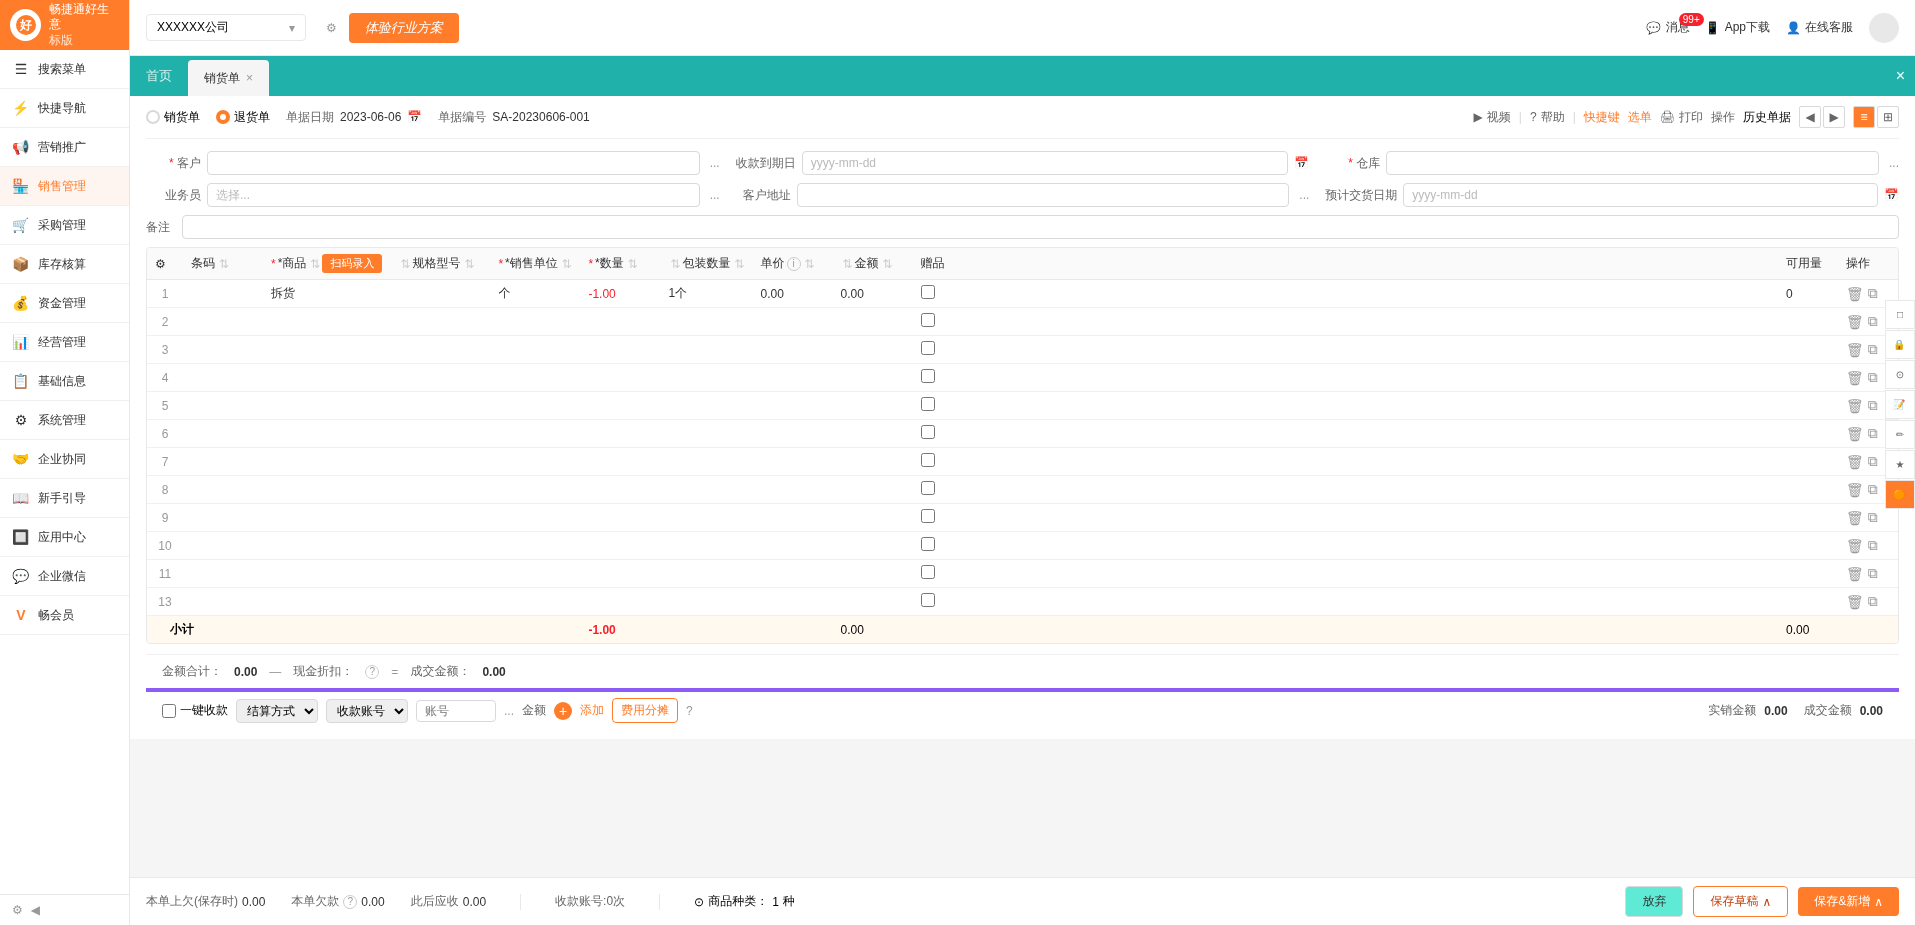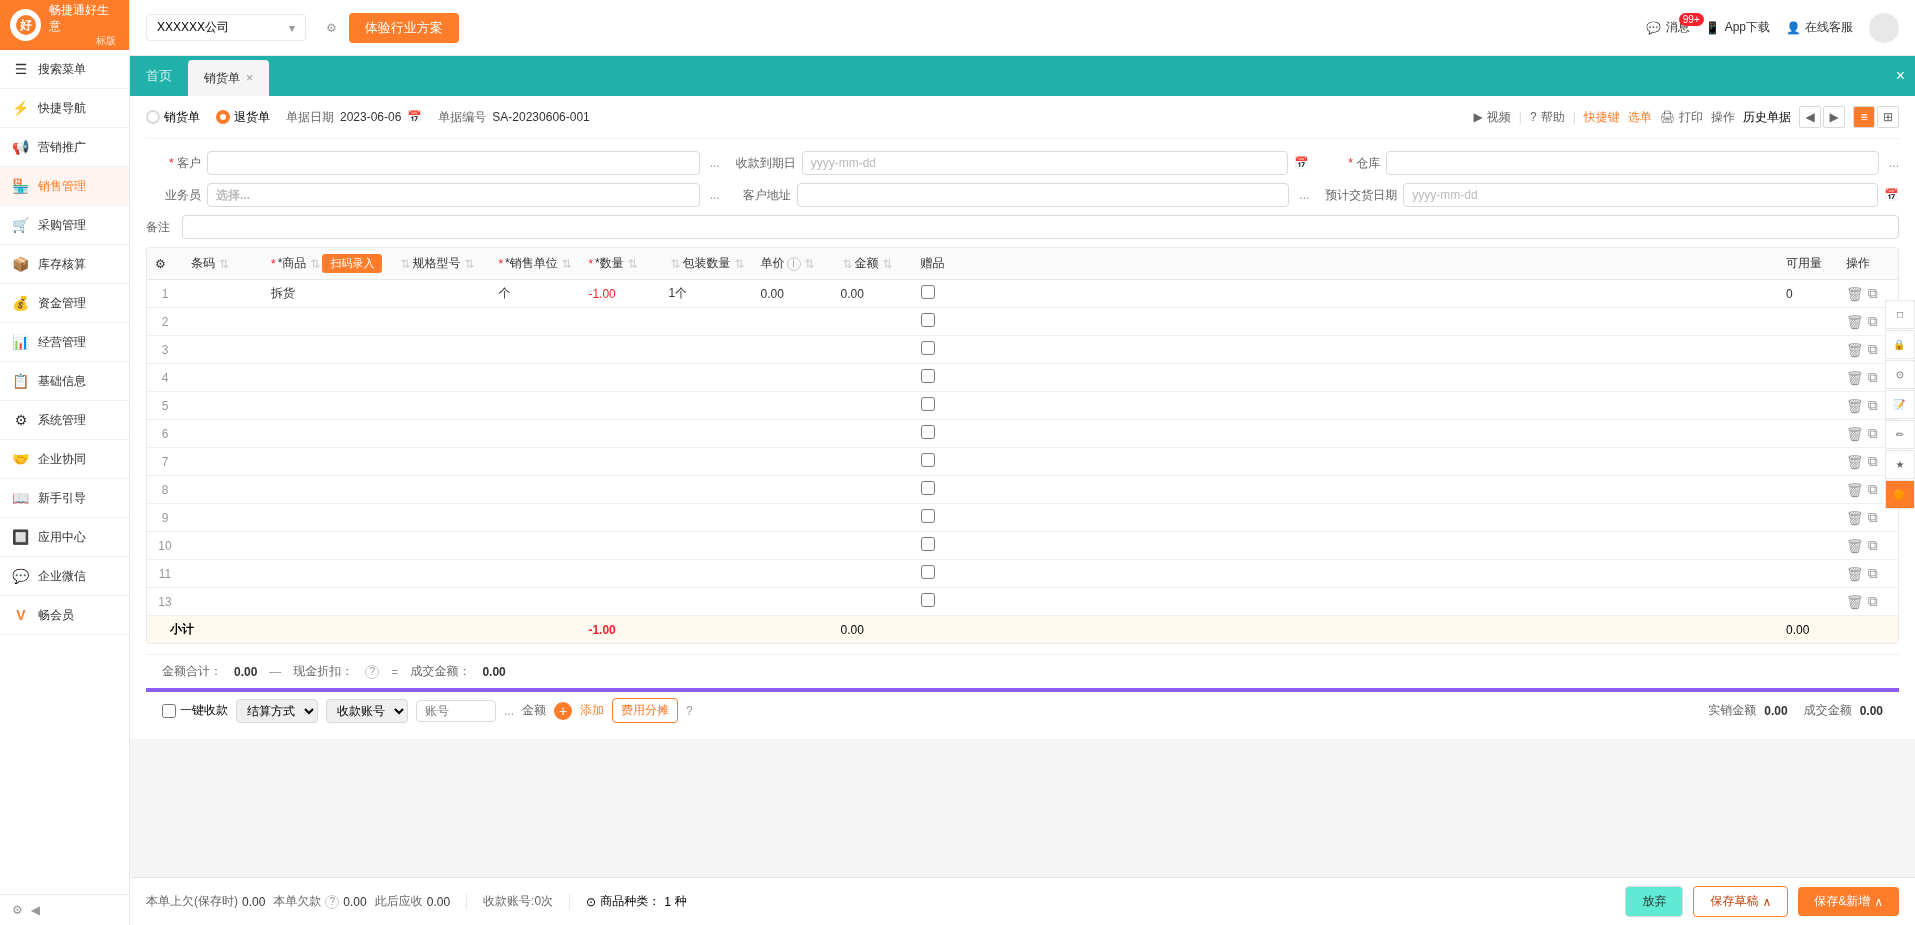--- a/index.html
+++ b/index.html
@@ -25,7 +25,7 @@
     .topbar { height: 56px; background: #fff; display: flex; align-items: center; padding: 0 16px; border-bottom: 1px solid #e8e8e8; gap: 12px; }
     .topbar-company { display: flex; align-items: center; gap: 6px; border: 1px solid #e8e8e8; border-radius: 4px; padding: 4px 10px; min-width: 160px; cursor: pointer; }
     .topbar-gear { color: #999; cursor: pointer; margin-left: 8px; }
-    .topbar-btn { background: #ff7c2a; color: #fff; border: none; border-radius: 4px; padding: 6px 16px; cursor: pointer; font-size: 13px; }
+    .topbar-btn { background: #ff7c2a; color: #fff; border: none; border-radius: 4px; padding: 6px 16px; cursor: pointer; font-size: 13px; font-style: italic; }
     .topbar-right { margin-left: auto; display: flex; align-items: center; gap: 16px; }
     .topbar-msg { display: flex; align-items: center; gap: 4px; cursor: pointer; color: #333; position: relative; }
     .badge { background: #f5222d; color: #fff; border-radius: 10px; font-size: 10px; padding: 1px 4px; position: absolute; top: -6px; right: -14px; }

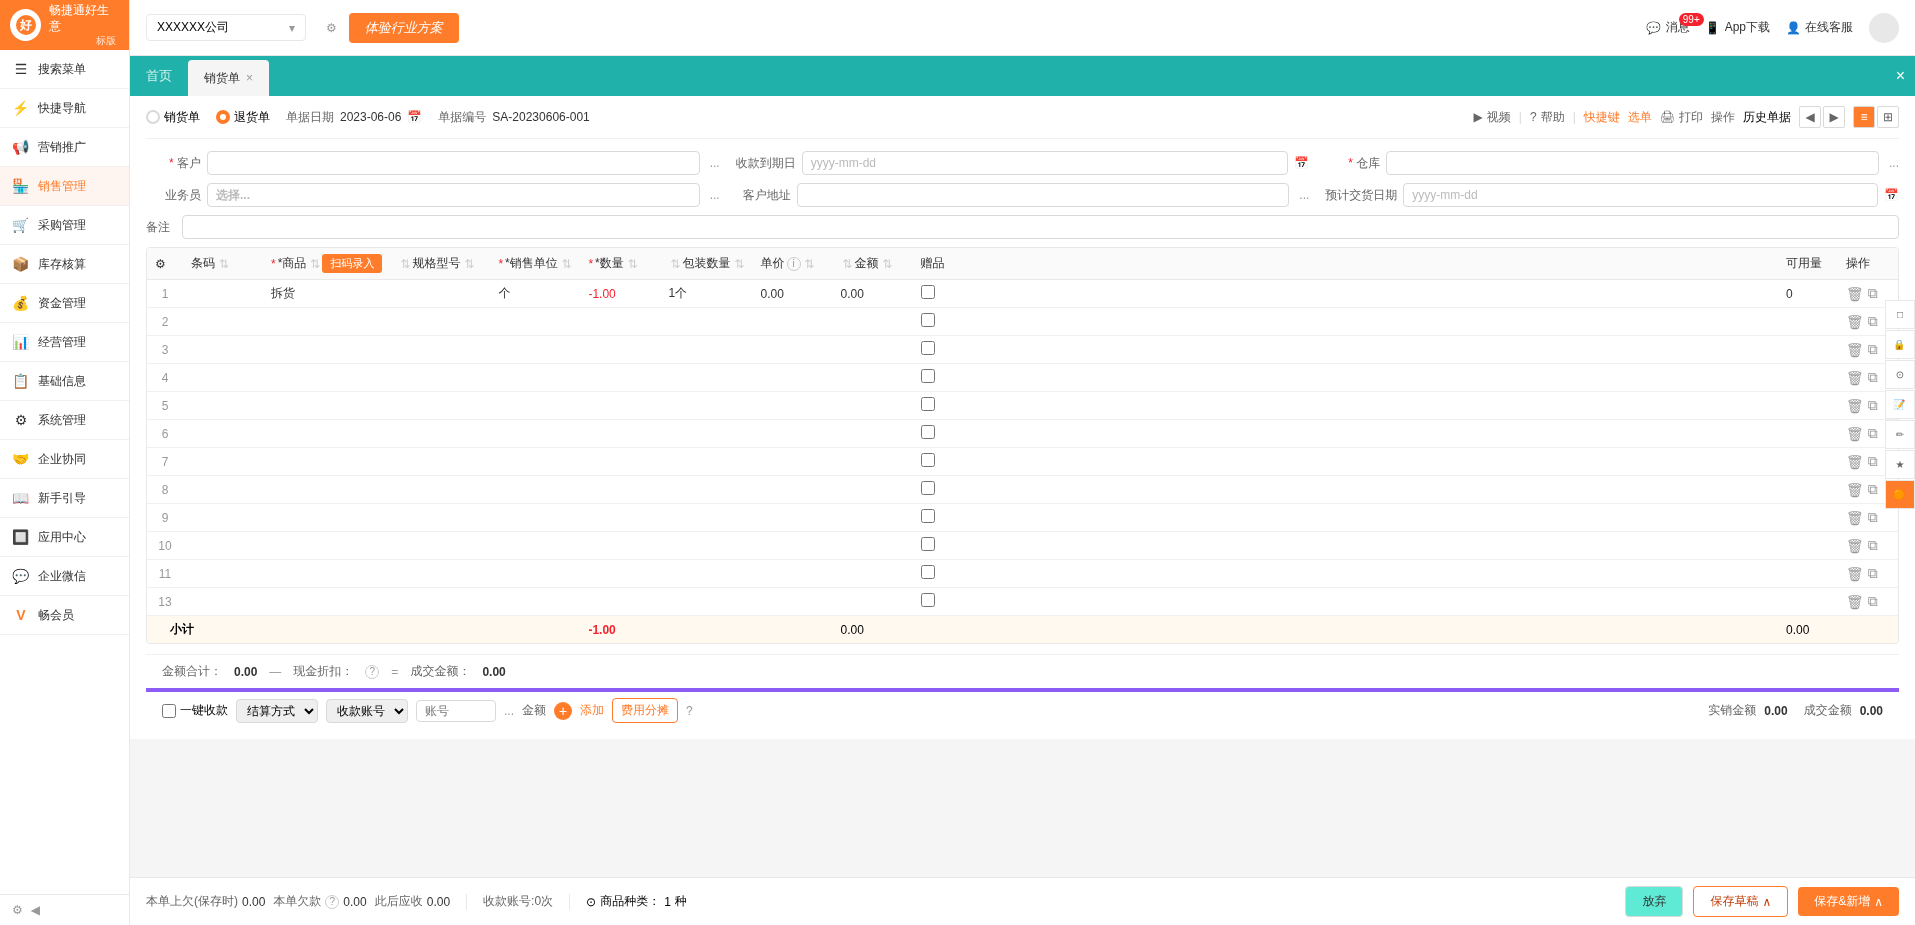--- a/index.html
+++ b/index.html
@@ -140,7 +140,7 @@
     </div>
     <div class="sidebar-header-text">
       <div>畅捷通好生意</div>
-      <div style="font-size:10px;opacity:0.8;margin-left:47px;">标版</div>
+      <div style="font-size:12px;opacity:0.8;">标版</div>
     </div>
   </div>
 

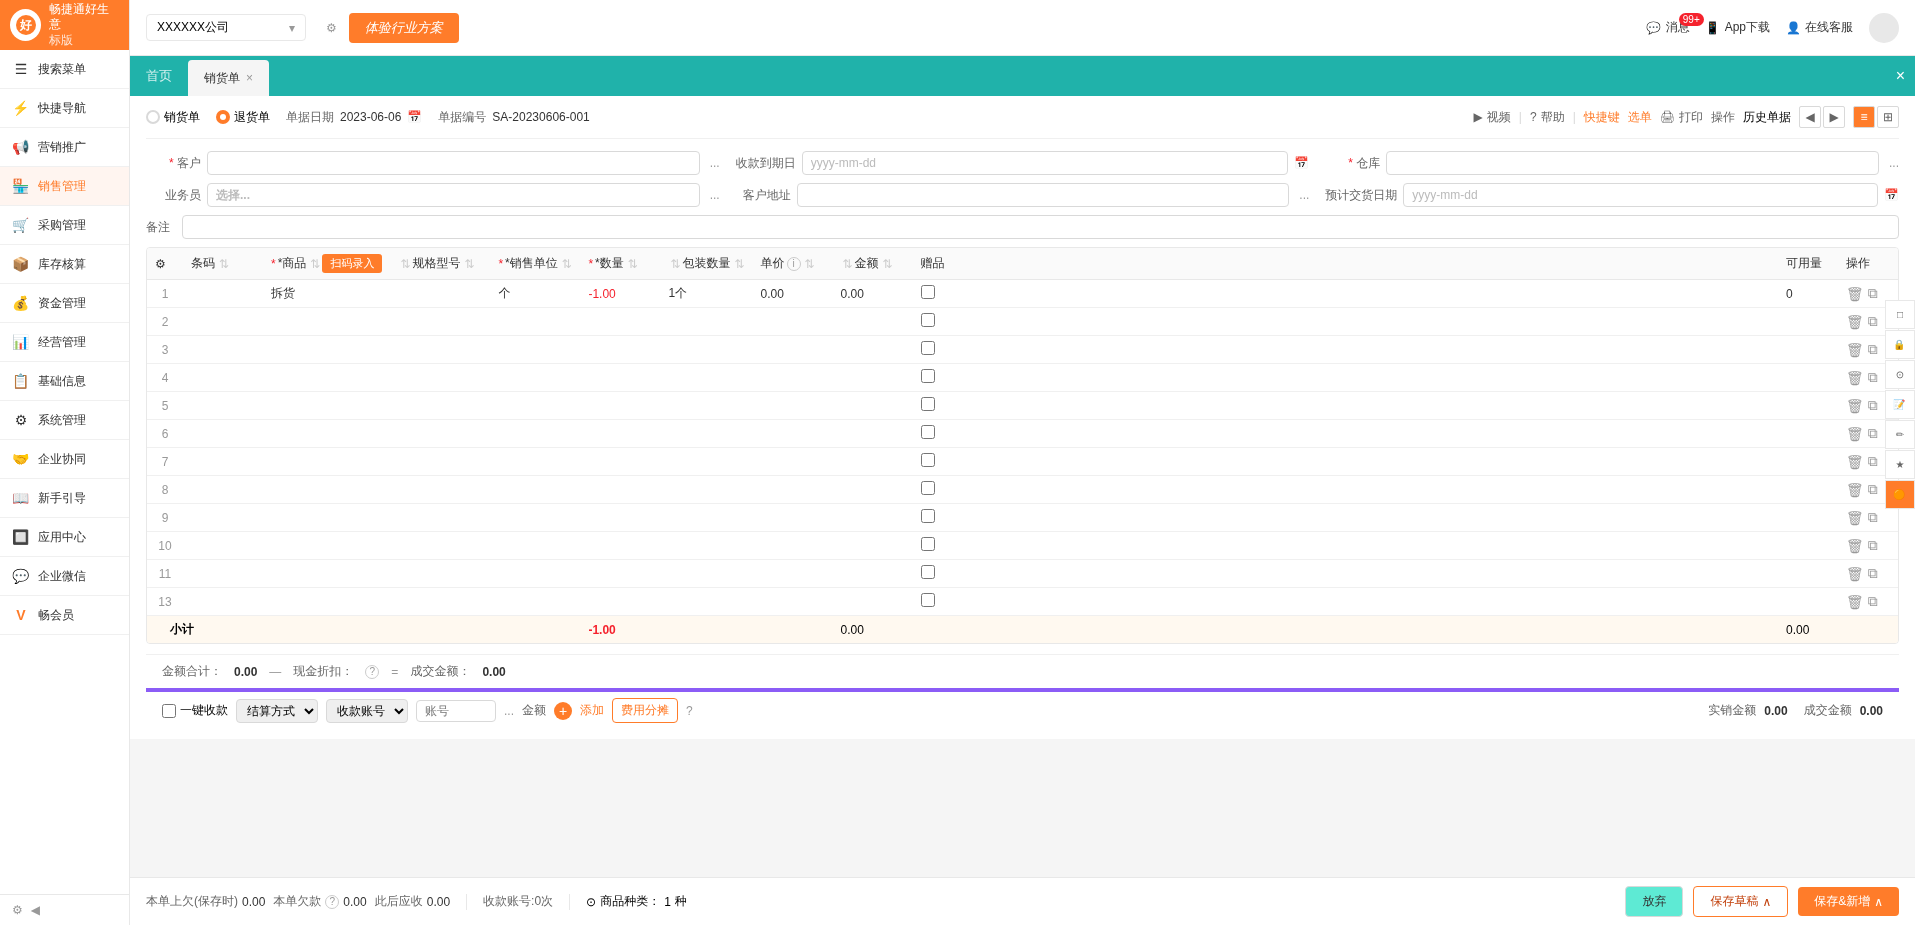--- a/index.html
+++ b/index.html
@@ -337,7 +337,7 @@
 
         <div class="form-field">
           <span class="form-field-label">业务员</span>
-          <input class="form-field-input" type="text" style="flex: 1 1 0%; font-weight: bold;" placeholder="选择...">
+          <input class="form-field-input" type="text" style="flex: 1 1 0%;" placeholder="选择...">
           <span class="form-field-dots">...</span>
         </div>
 

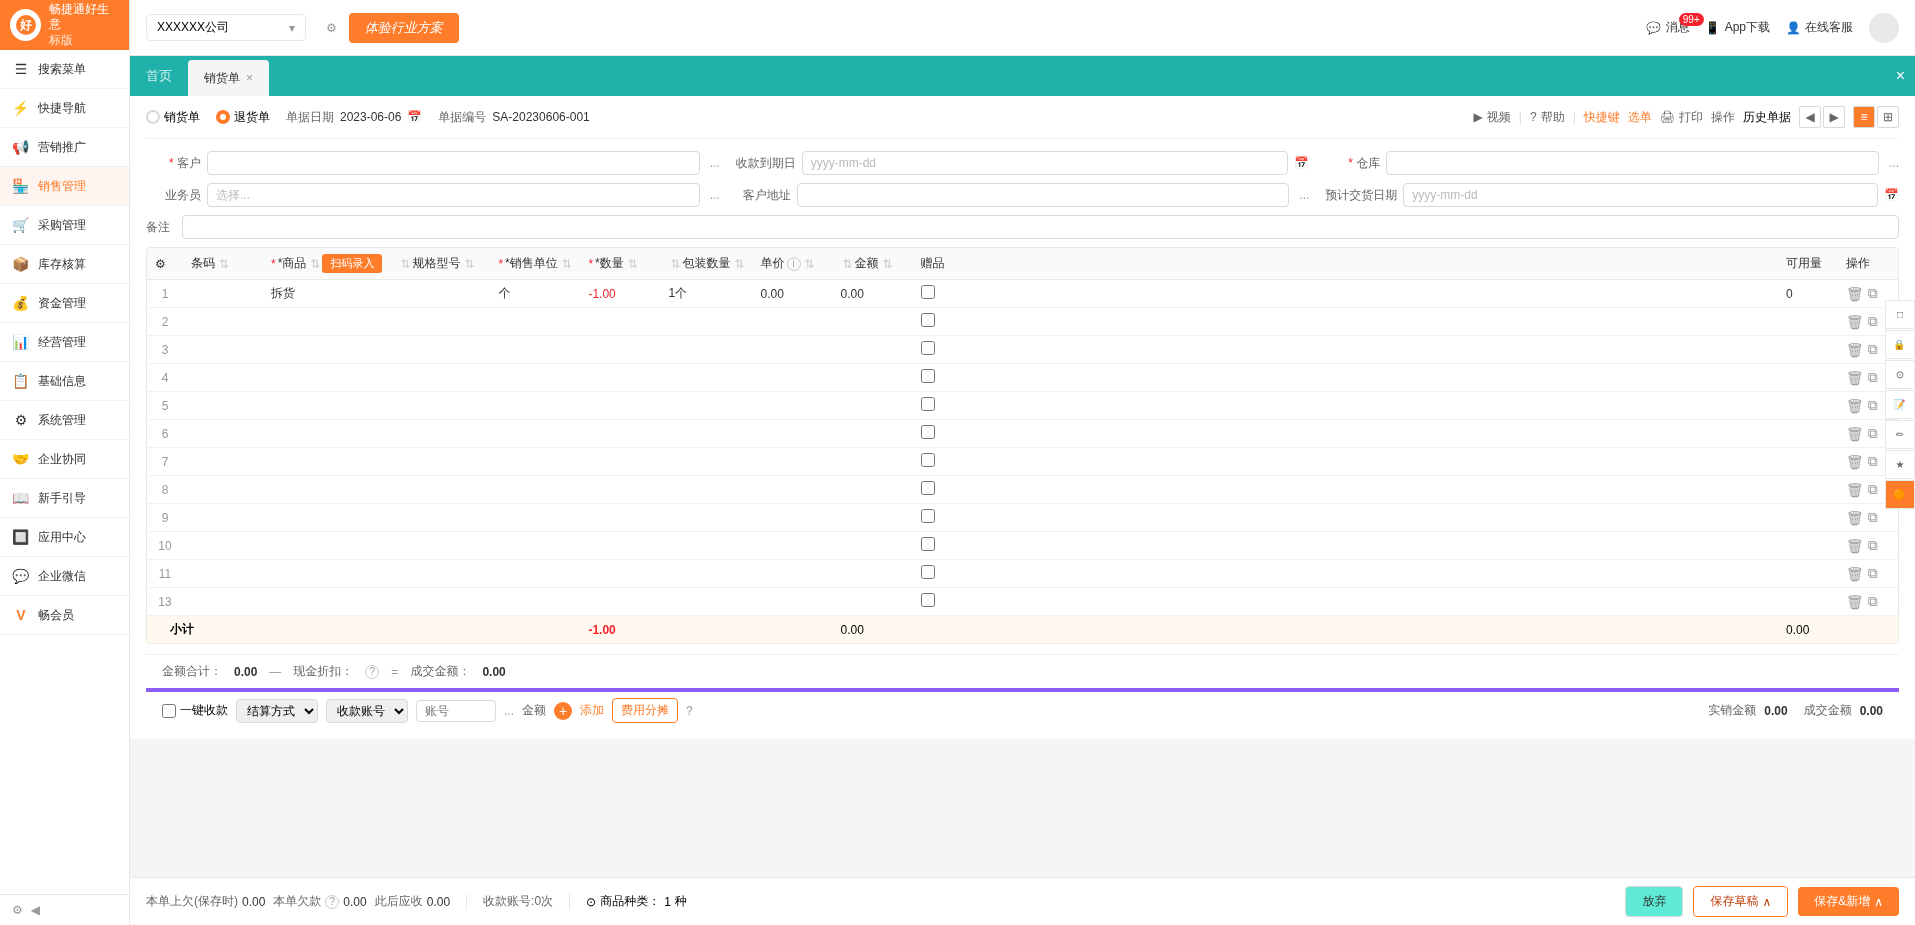--- a/index.html
+++ b/index.html
@@ -100,7 +100,7 @@
 
     
     .bottom-bar { background: #fff; padding: 8px 16px; display: flex; align-items: center; border-top: 1px solid #e8e8e8; }
-    .bottom-info { display: flex; gap: 8px; align-items: center; }
+    .bottom-info { display: flex; gap: 26px; align-items: center; }
     .bottom-info-item { display: flex; align-items: center; gap: 4px; }
     .bottom-info-label { color: #666; }
     .bottom-info-value { color: #333; }

